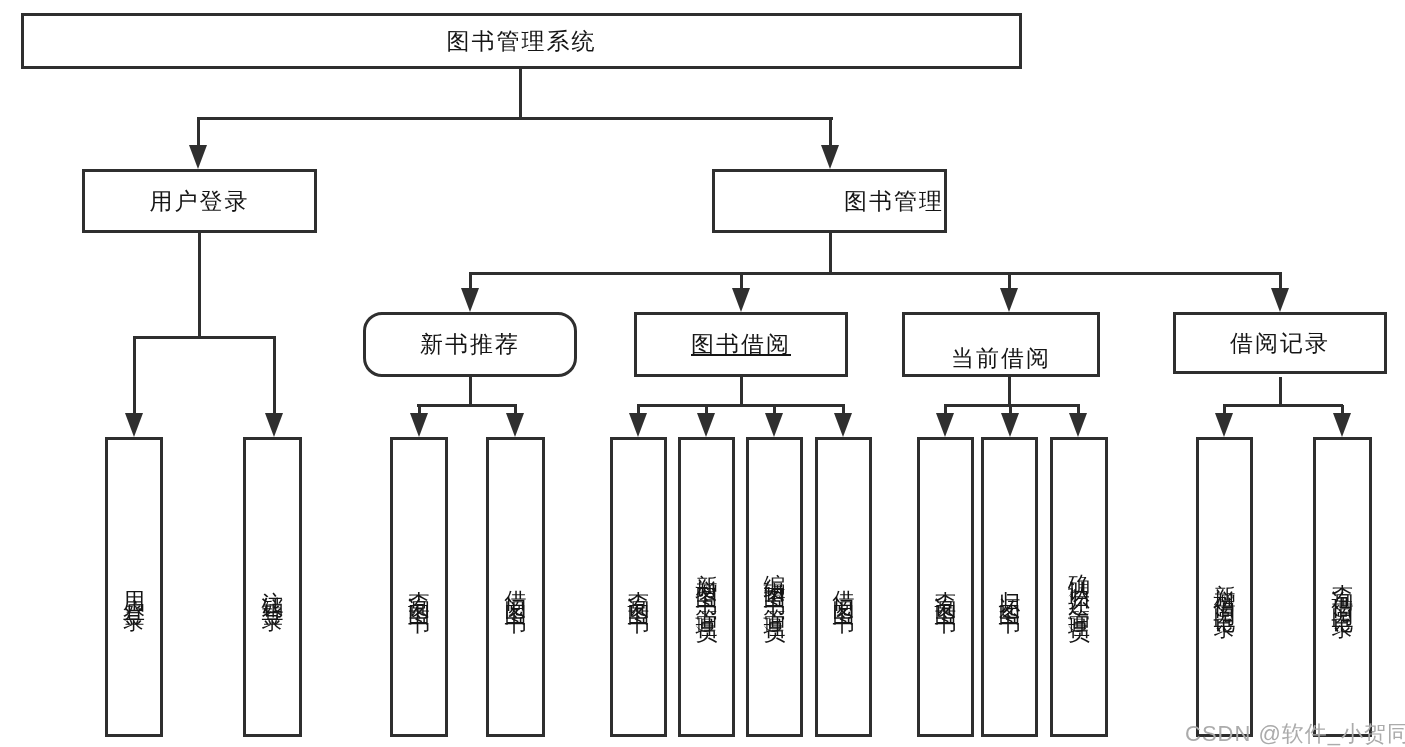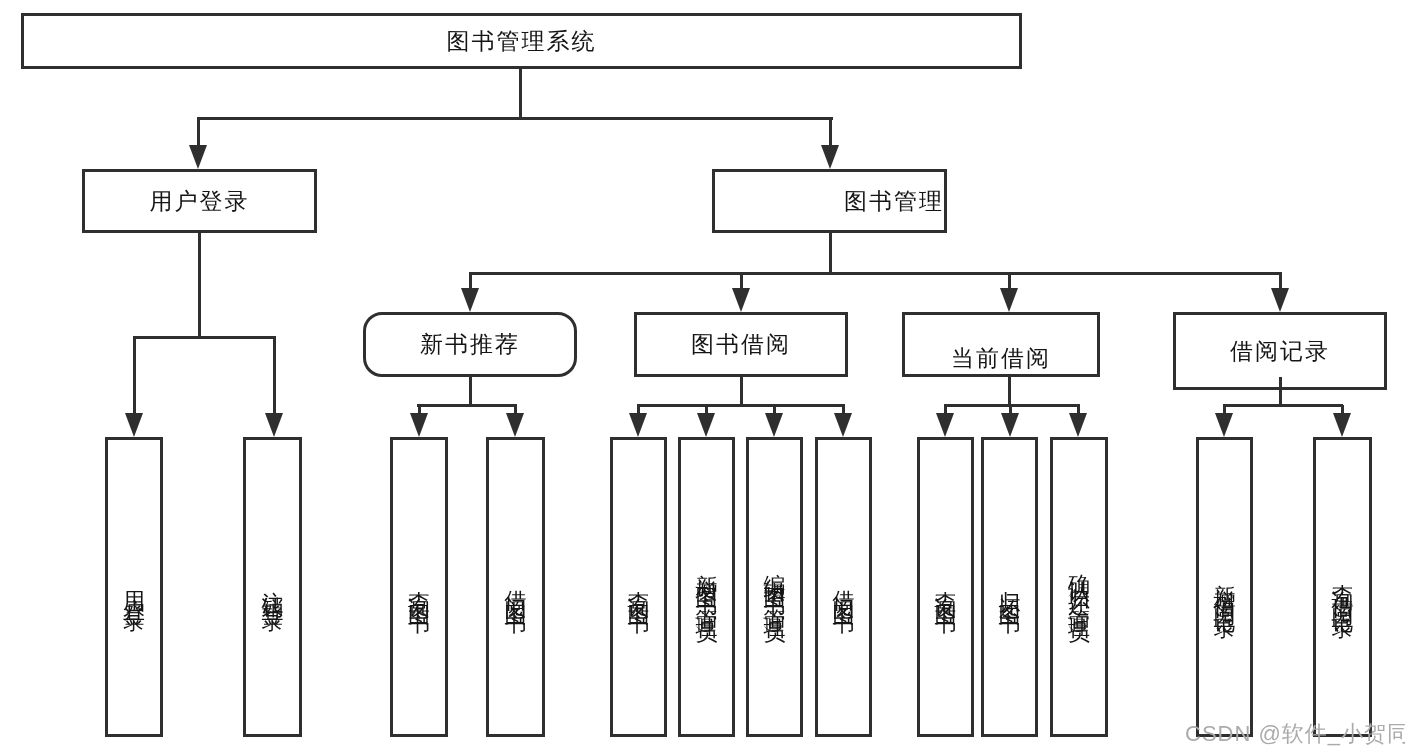--- a/index.html
+++ b/index.html
@@ -103,7 +103,7 @@
   <div class="box" style="left:363px;top:312px;width:214px;height:65px;border-radius:19px;">
     <span class="hlabel">新书推荐</span>
   </div>
-  <div class="box" style="left:634px;top:312px;width:214px;height:65px;">
+  <div class="box" style="left:634px;top:312px;width:214px;height:65px;text-decoration:underline;">
     <span class="hlabel">图书借阅</span>
   </div>
   <div class="box" style="left:902px;top:312px;width:198px;height:65px;align-items:flex-end;">

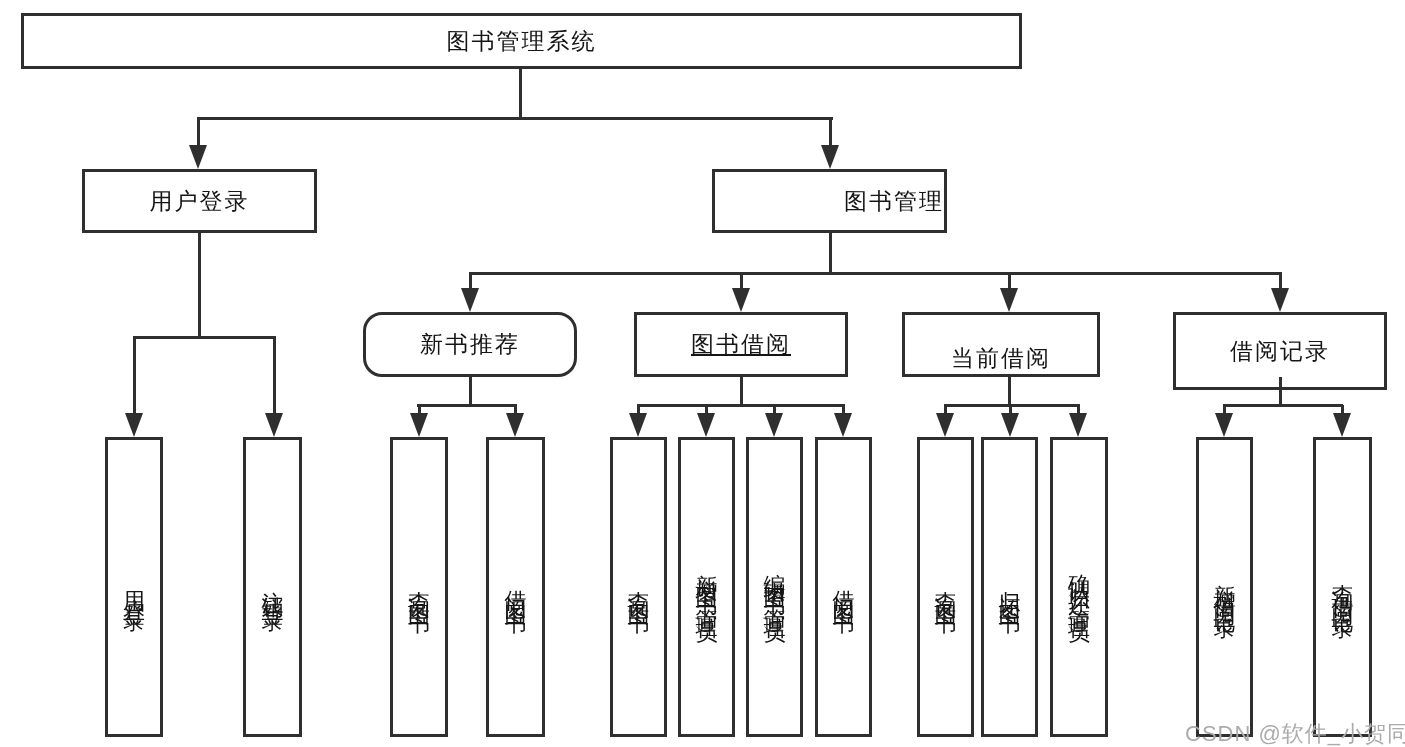--- a/index.html
+++ b/index.html
@@ -109,7 +109,7 @@
   <div class="box" style="left:902px;top:312px;width:198px;height:65px;align-items:flex-end;">
     <span class="hlabel">当前借阅</span>
   </div>
-  <div class="box" style="left:1173px;top:312px;width:214px;height:78px;">
+  <div class="box" style="left:1173px;top:312px;width:214px;height:62px;">
     <span class="hlabel">借阅记录</span>
   </div>
 

